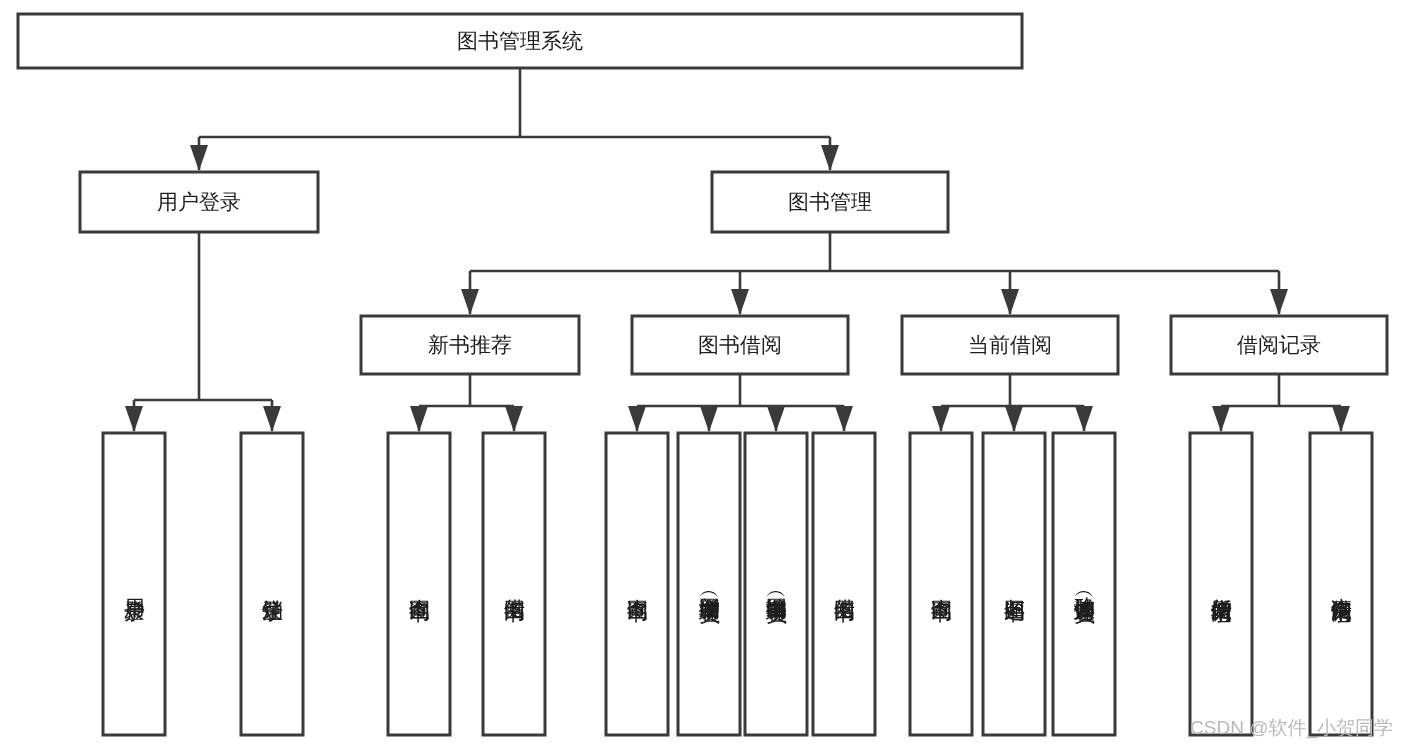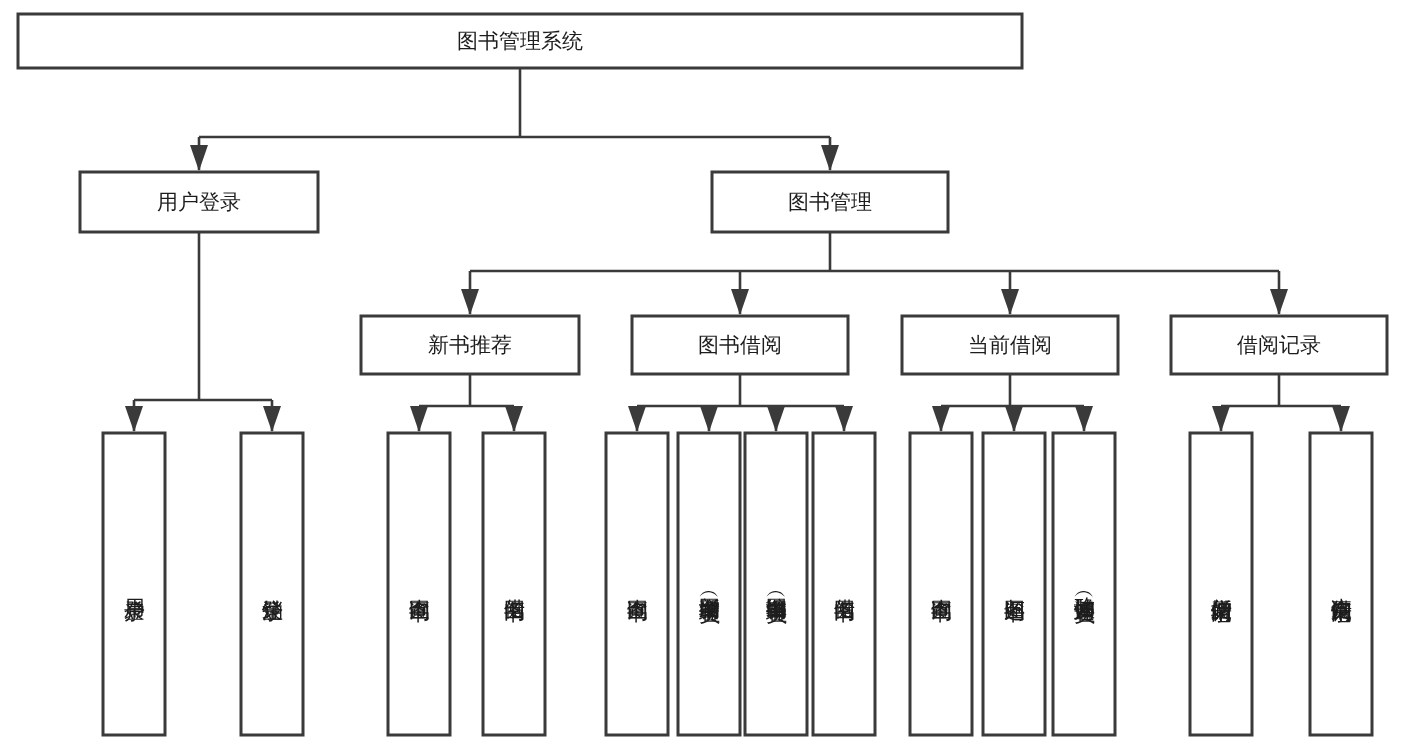--- a/index.html
+++ b/index.html
@@ -181,6 +181,7 @@
       <div class="node-label-v" style="left: 1310px; top: 433px; width: 62px; height: 302px;">查询借阅记录</div>
     </div>
 
+  <div class="watermark">CSDN @软件_小贺同学</div>
 </div>
 
 </body></html>

